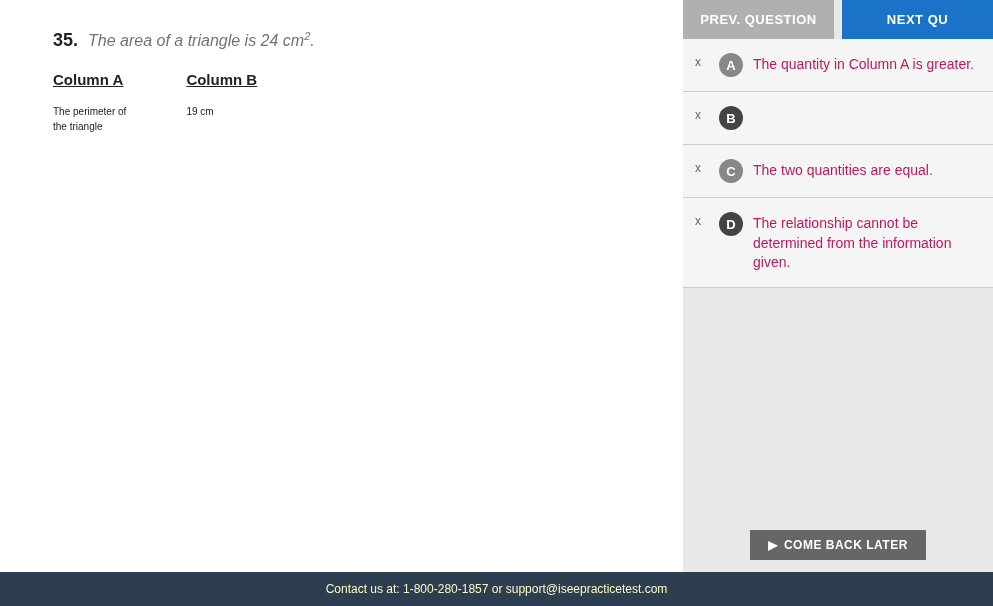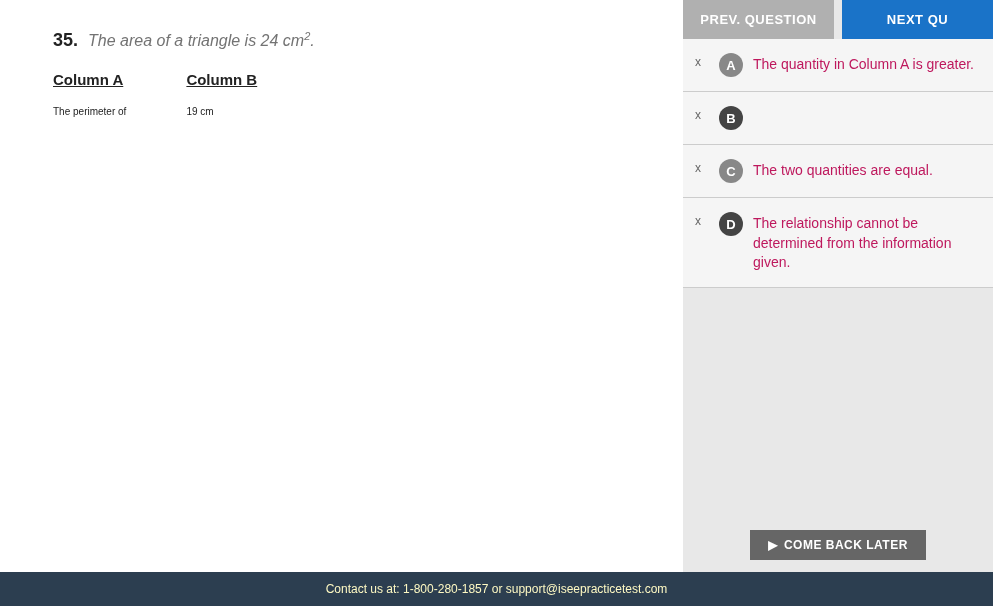--- a/index.html
+++ b/index.html
@@ -204,6 +204,7 @@
         <div class="column-header">Column A</div>
         <div class="column-content">
           <div>The perimeter of</div>
+          <div>the triangle</div>
         </div>
       </div>
       <div class="column-b">

